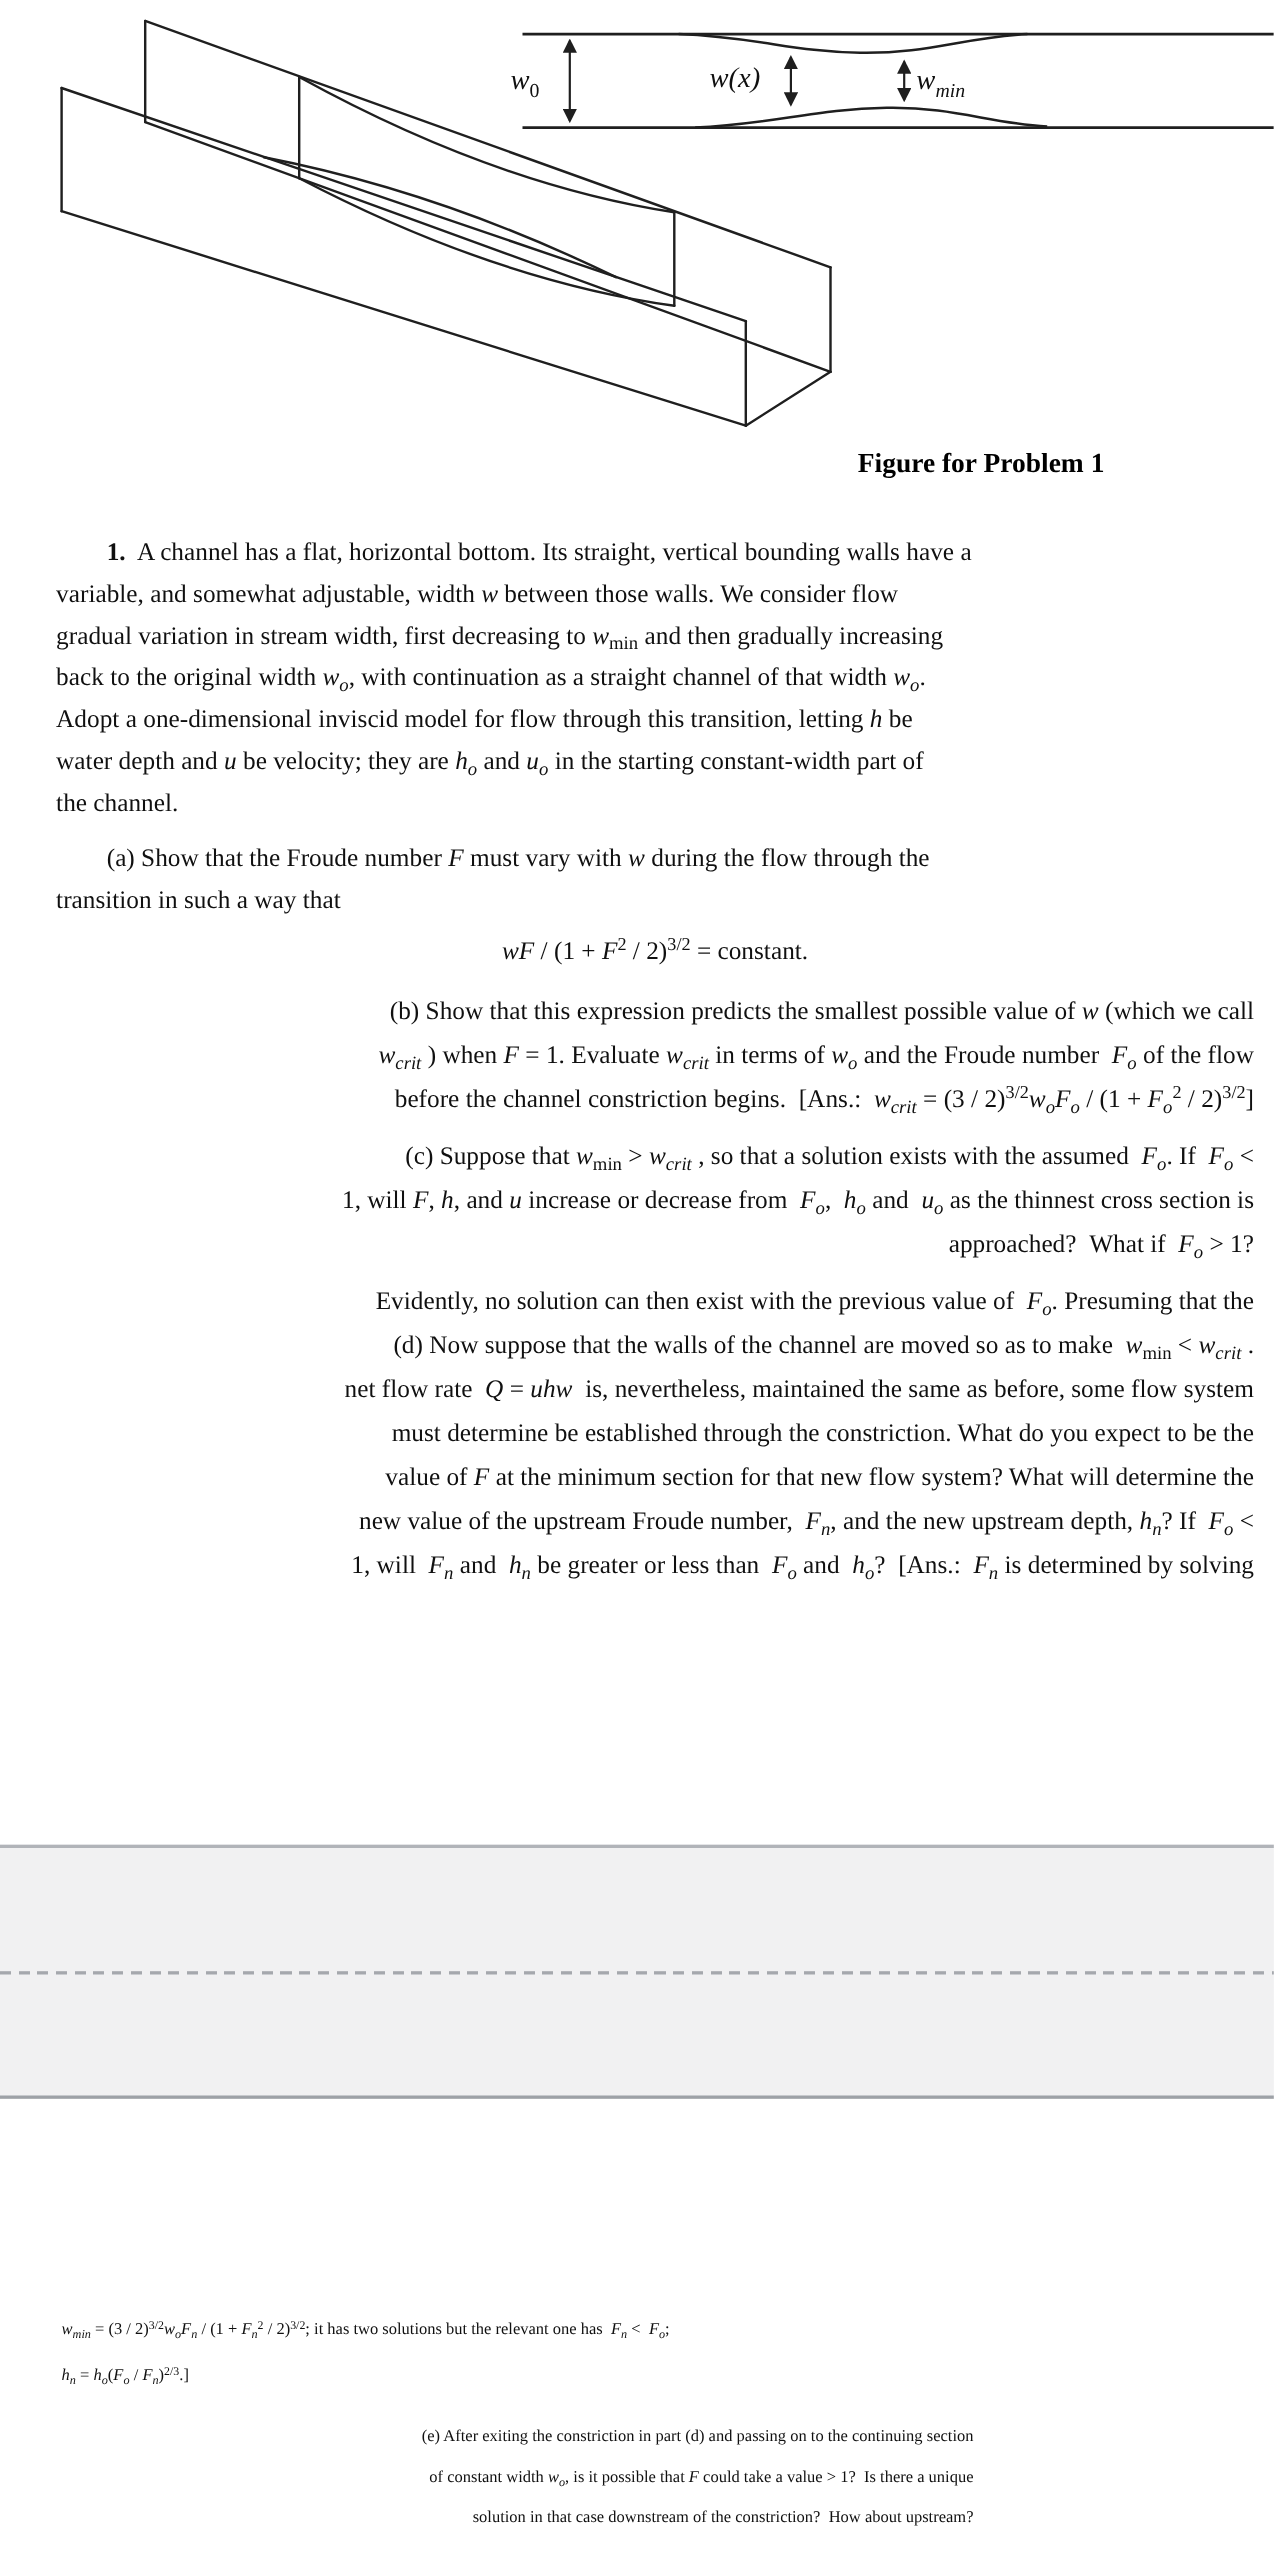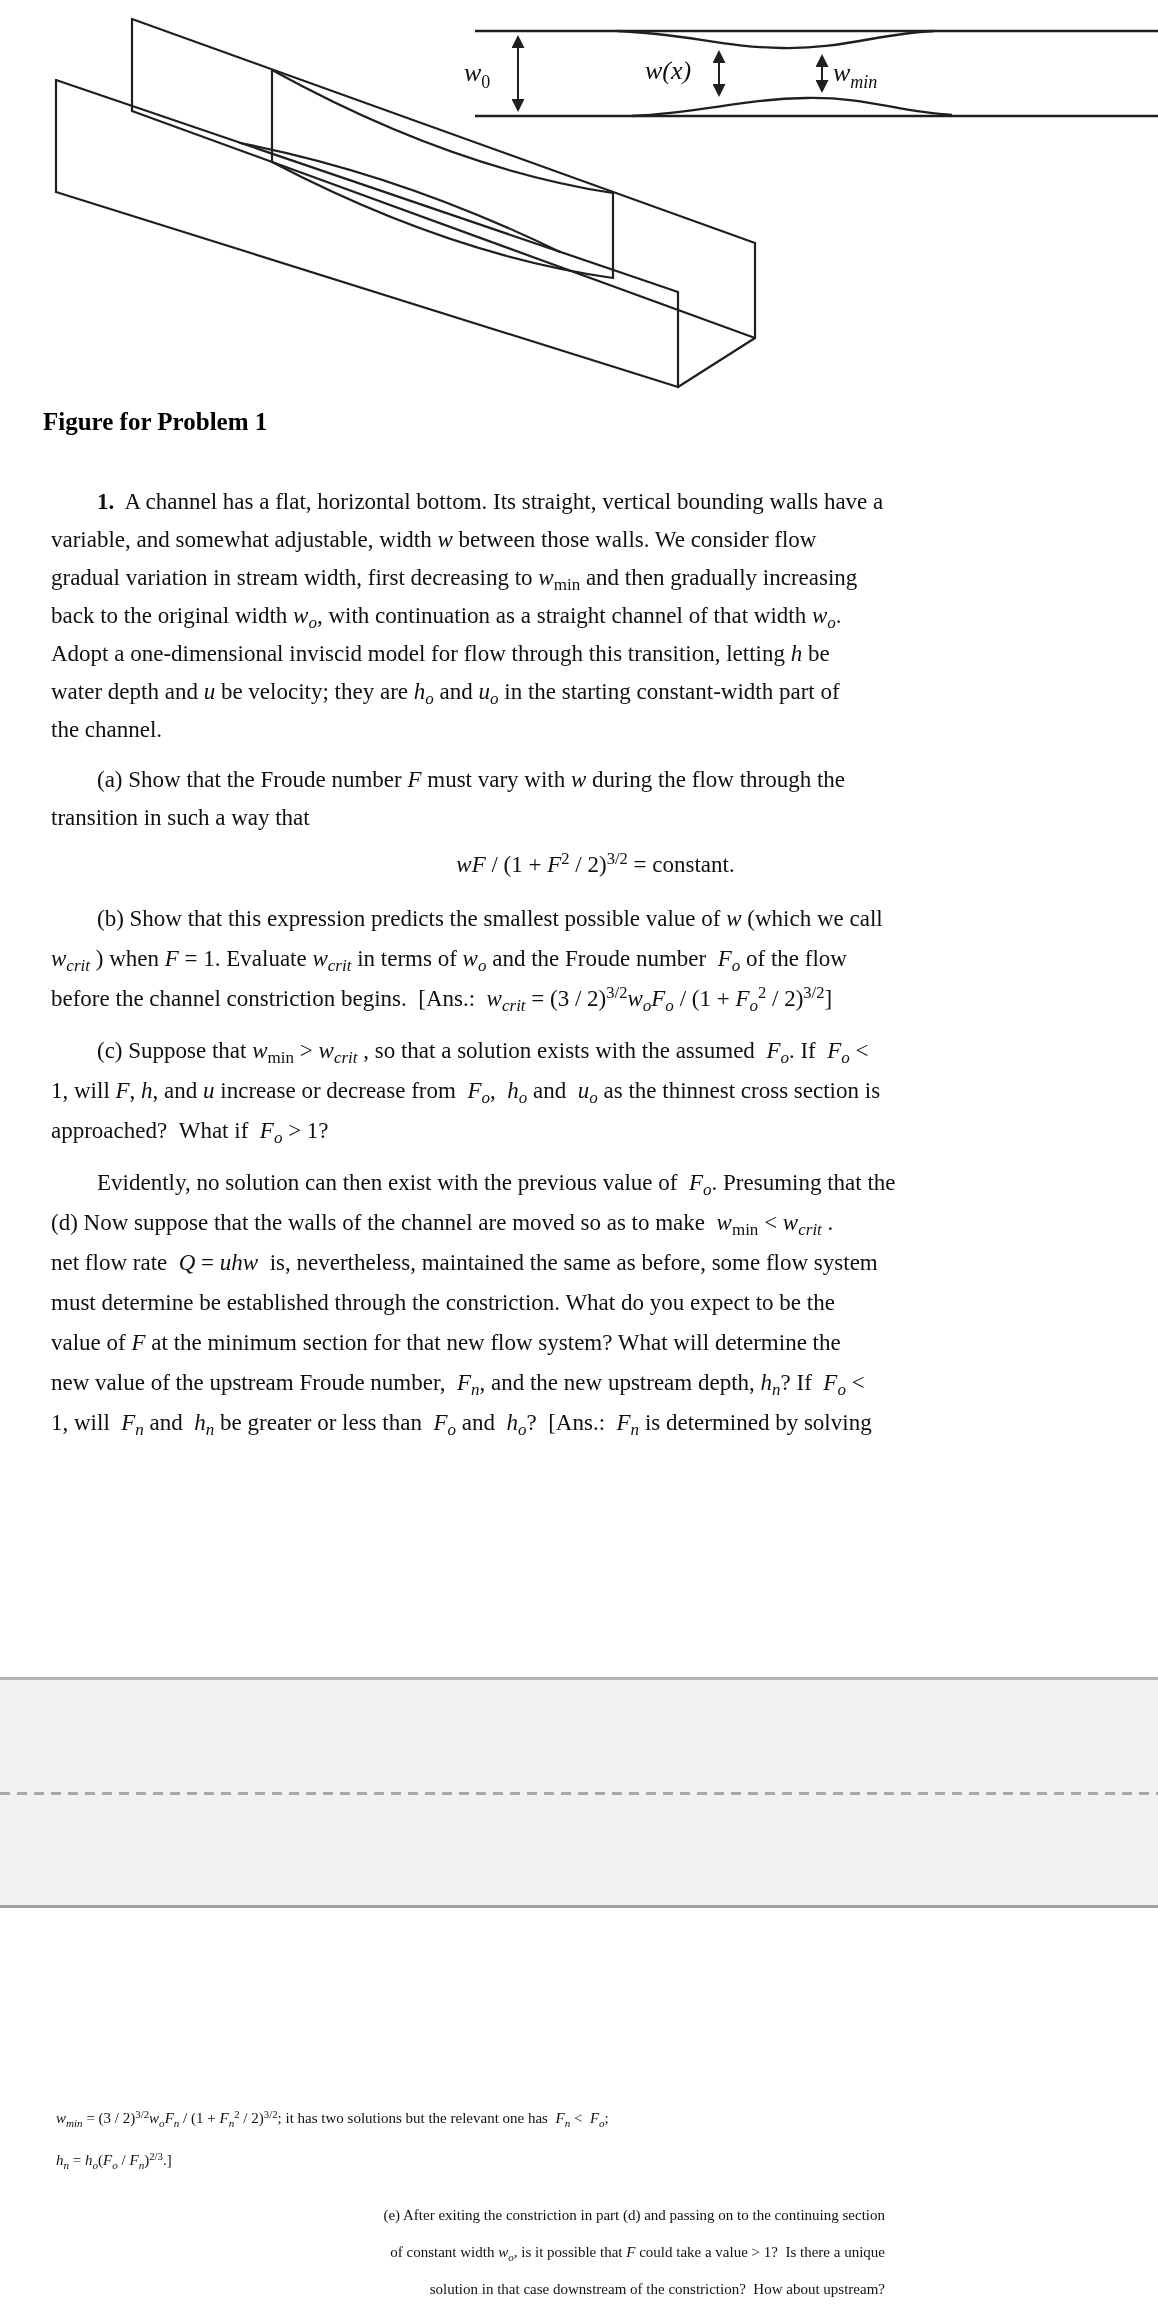--- a/index.html
+++ b/index.html
@@ -6,7 +6,7 @@
   body{width:1158px;height:2318px;position:relative;font-family:"Liberation Serif",serif;color:#101010;overflow:hidden;}
   #figure-area{position:absolute;top:0;left:0;width:1004px;height:452px;}
   #figure-svg{position:absolute;top:0;left:0;}
-  #figure-caption{position:absolute;top:408px;left:0;width:100%;text-align:left;font-weight:bold;font-size:25px;color:#000;padding-left:43px;}
+  #figure-caption{position:absolute;top:408px;left:0;width:100%;text-align:right;font-weight:bold;font-size:25px;color:#000;}
   #text1{position:absolute;top:483px;left:0;width:1158px;padding:0 18px 0 51px;box-sizing:border-box;font-size:23px;}
   #text2{position:absolute;top:2097px;left:0;width:919px;padding:0 34px 0 56px;box-sizing:border-box;font-size:15px;}
   .para{margin:0;}

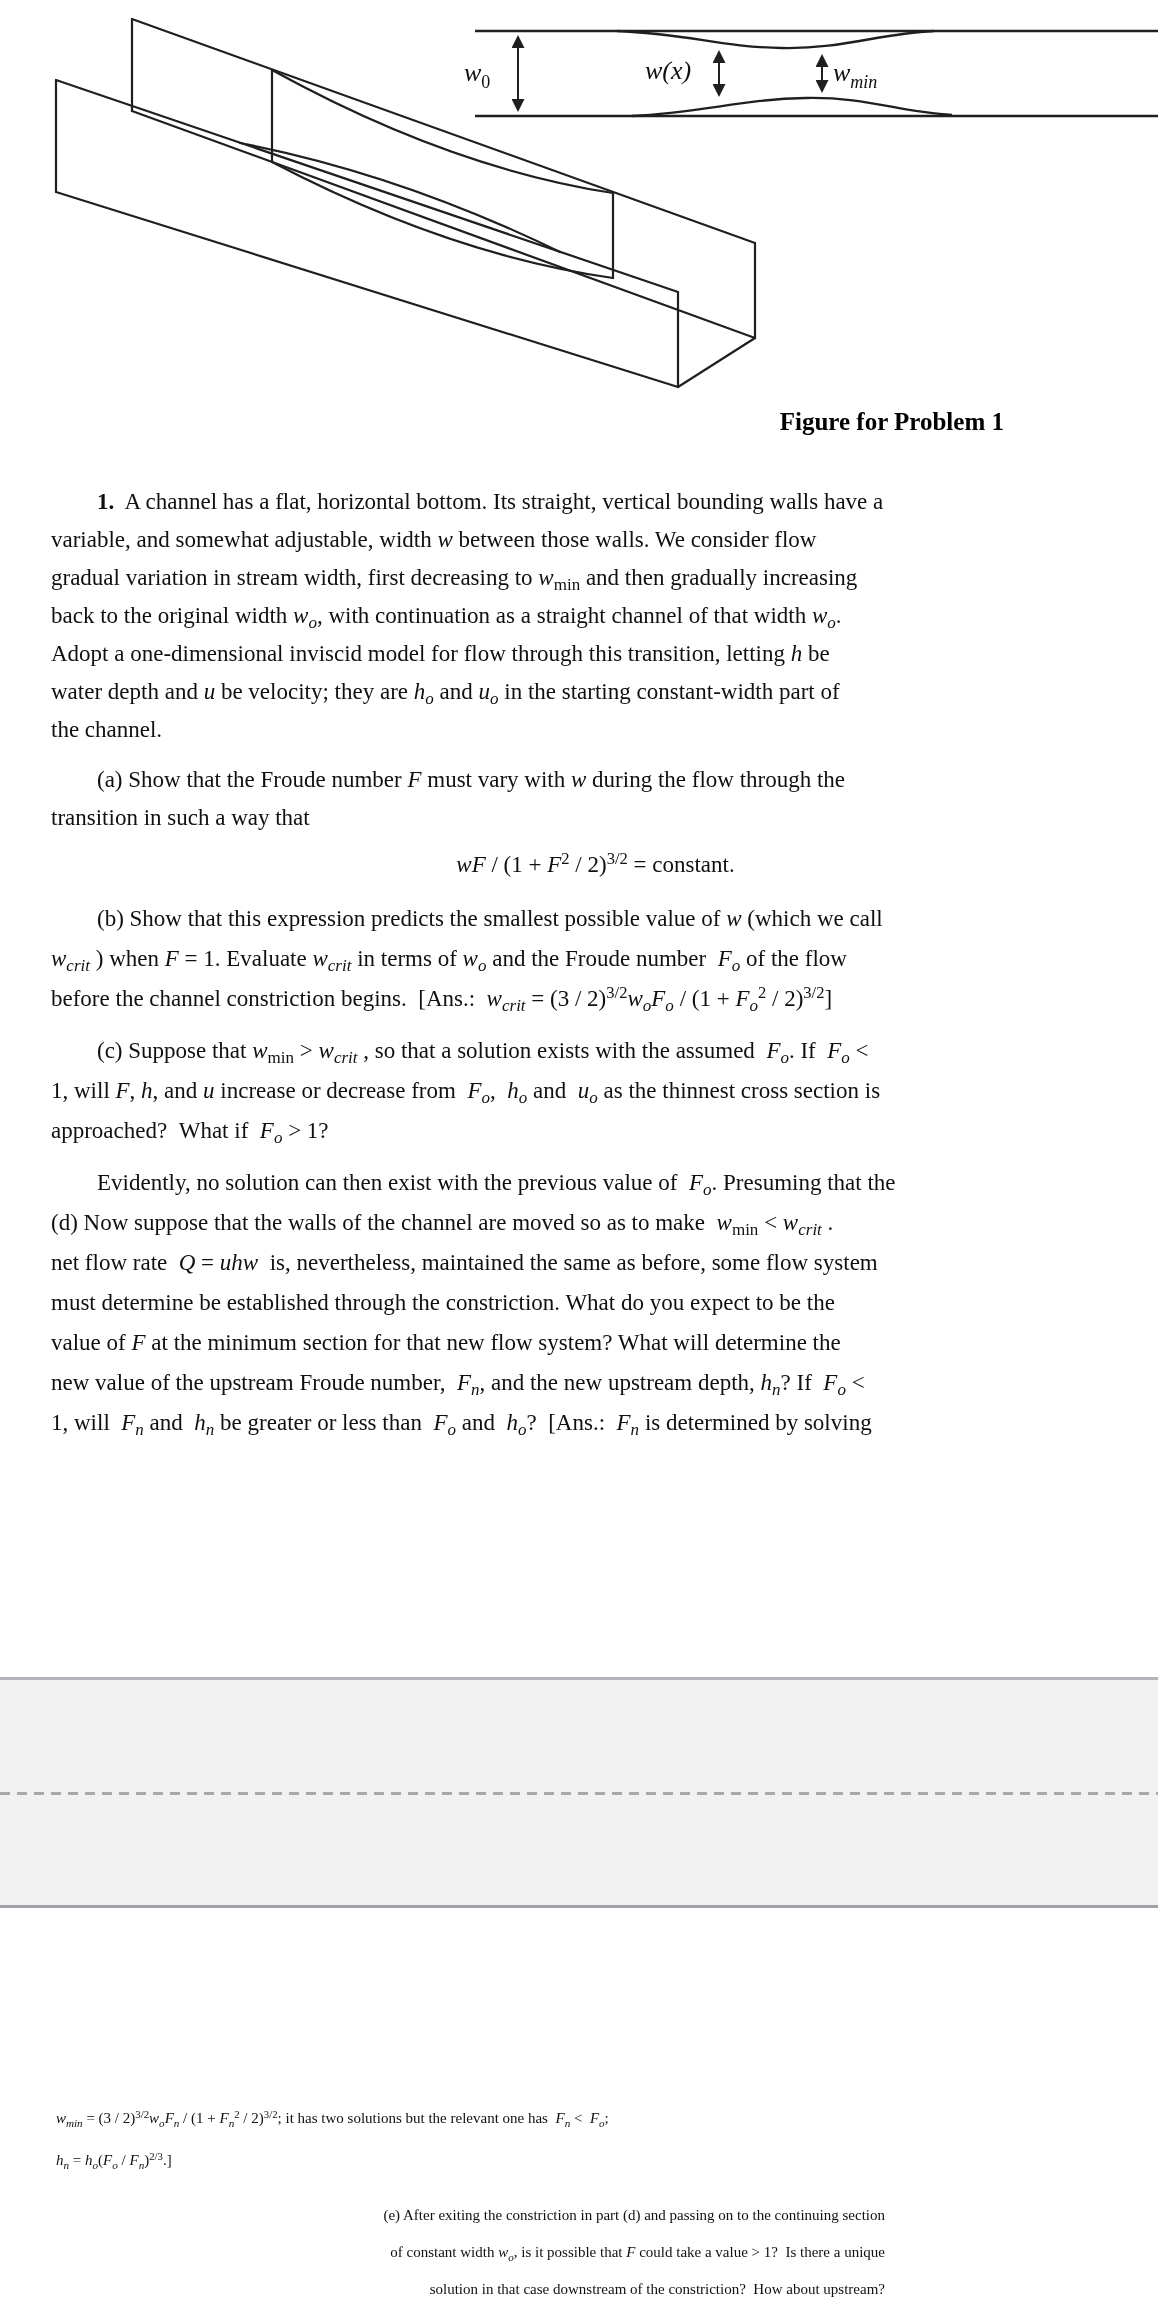--- a/index.html
+++ b/index.html
@@ -11,7 +11,7 @@
   #text2{position:absolute;top:2097px;left:0;width:919px;padding:0 34px 0 56px;box-sizing:border-box;font-size:15px;}
   .para{margin:0;}
   .para .line{white-space:nowrap;height:38px;line-height:38px;}
-  .para.mathy .line{height:40px;line-height:40px;}
+  .para.mathy .line{height:40px;line-height:40px;text-align:right;}
   .para.tall .line{height:42px;line-height:42px;}
   .ind .line:first-child{text-indent:46px;}
   #p-a,#p-b,#p-c,#p-d{margin-top:12px;}

